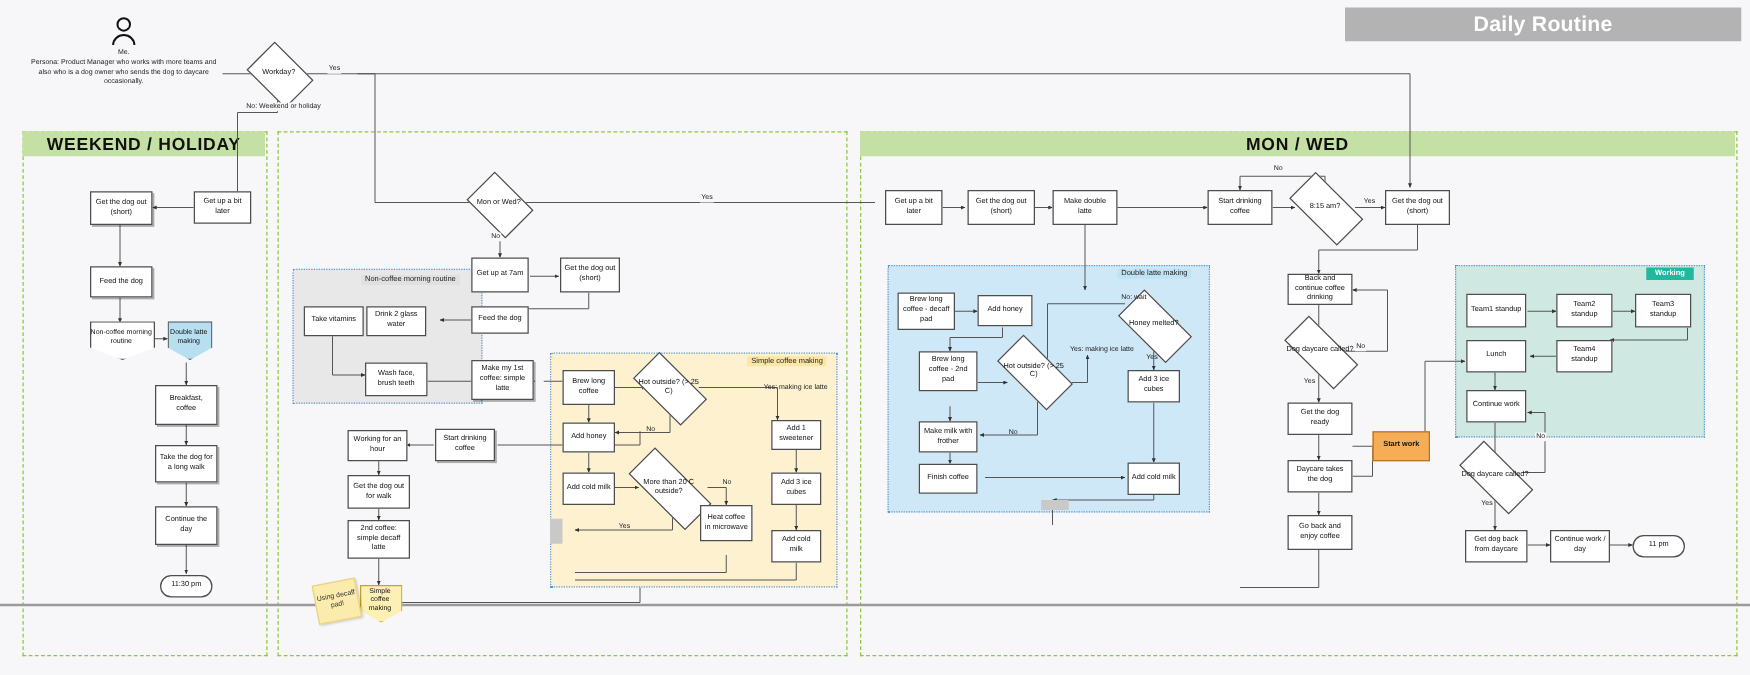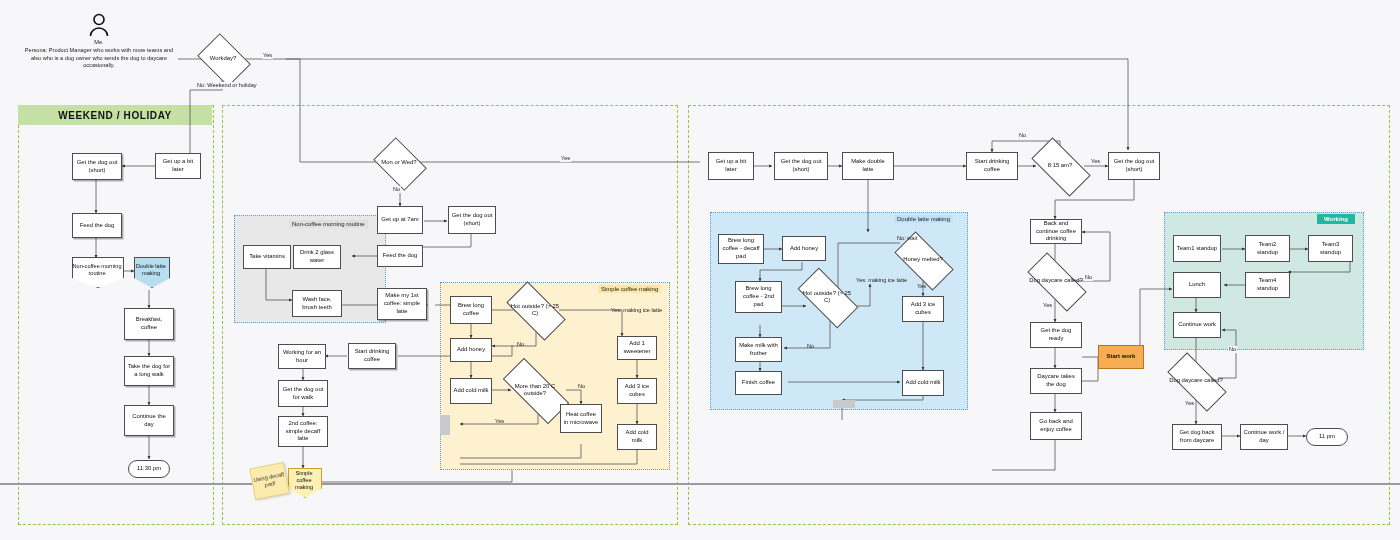--- a/index.html
+++ b/index.html
@@ -82,6 +82,9 @@
 
 <div class="stage">
 
+  <div class="title-bar">
+    <span>Daily Routine</span>
+  </div>
 
   <div class="persona">
     <svg width="26" height="26" viewBox="0 0 26 26">

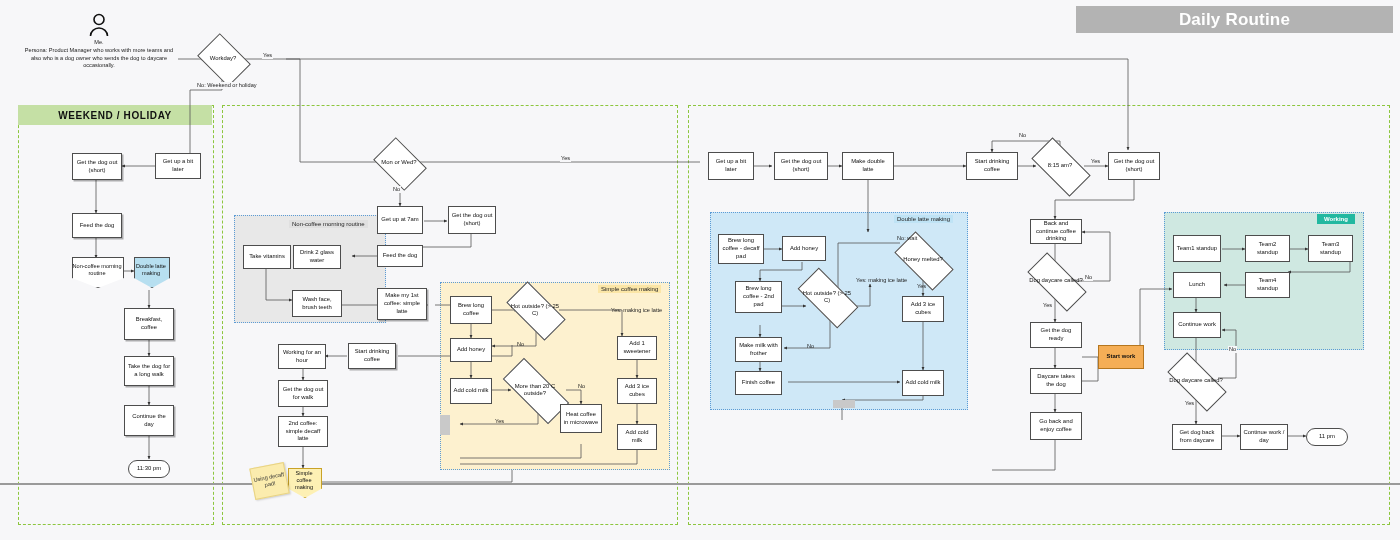--- a/index.html
+++ b/index.html
@@ -16,7 +16,7 @@
   
   .lane{position:absolute;border:1.5px dashed #8dc63f;background:transparent;}
   .lane-head{position:absolute;background:#c5e0a5;display:flex;align-items:center;justify-content:center;}
-  .lane-head span{font-size:10px;font-weight:bold;letter-spacing:.6px;color:#111;}
+  .lane-head span{font-size:14px;font-weight:bold;letter-spacing:.6px;color:#111;}
 
   
   .persona{position:absolute;left:24px;top:12px;width:150px;text-align:center;}

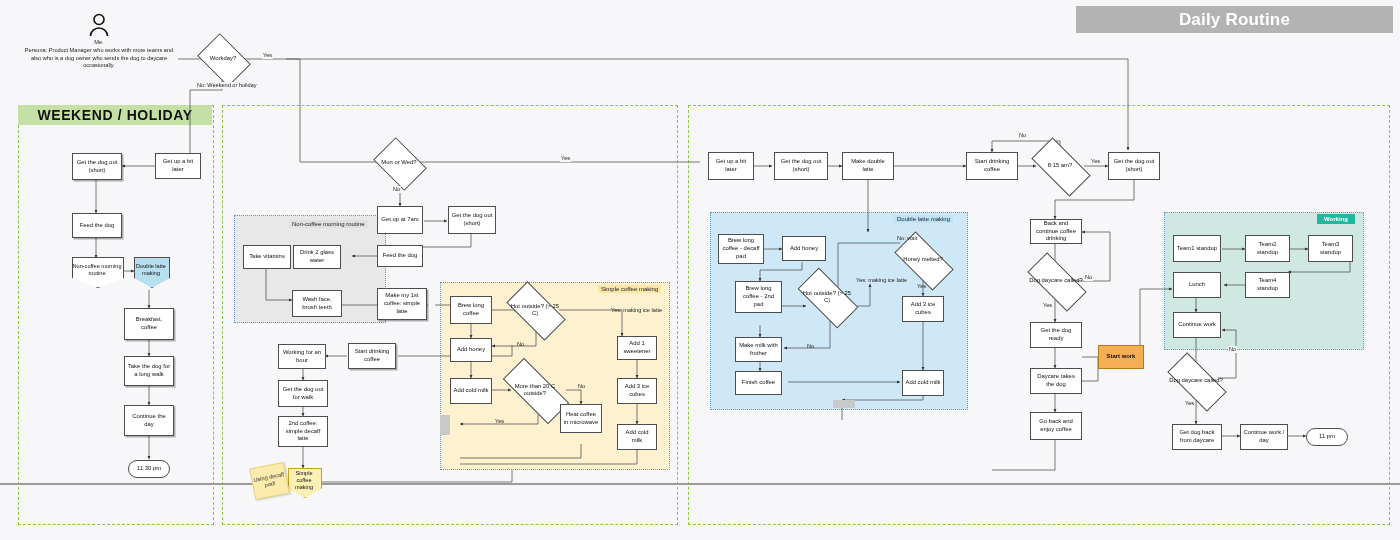--- a/index.html
+++ b/index.html
@@ -103,6 +103,9 @@
   <div class="lane" style="left:222px;top:105px;width:454px;height:418px;"></div>
 
   <div class="lane" style="left:688px;top:105px;width:700px;height:418px;"></div>
+  <div class="lane-head" style="left:688px;top:105px;width:700px;height:20px;">
+    <span>MON / WED</span>
+  </div>
 
   <div class="grp grp-gray" style="left:234px;top:215px;width:152px;height:108px;"></div>
   <div class="grp-label gy" style="left:289px;top:220px;">Non-coffee morning routine</div>

